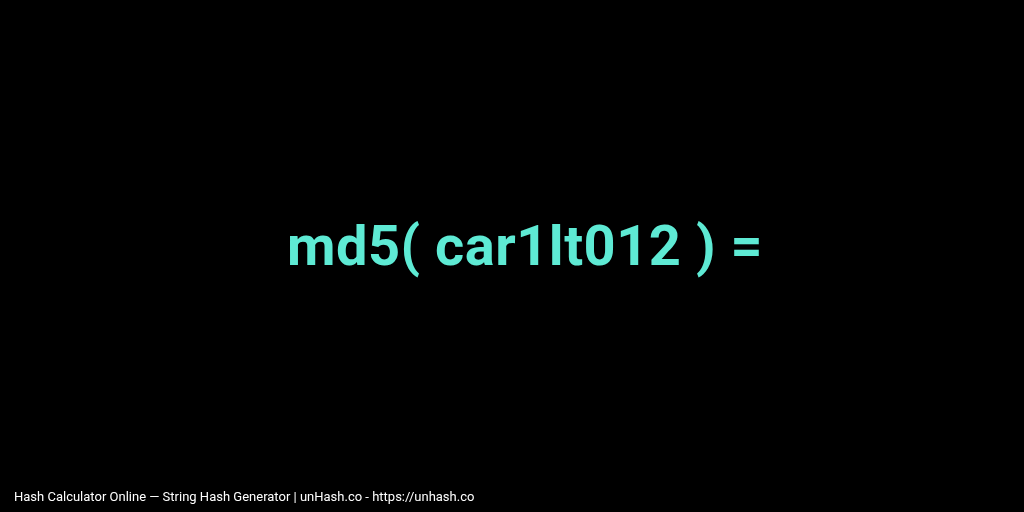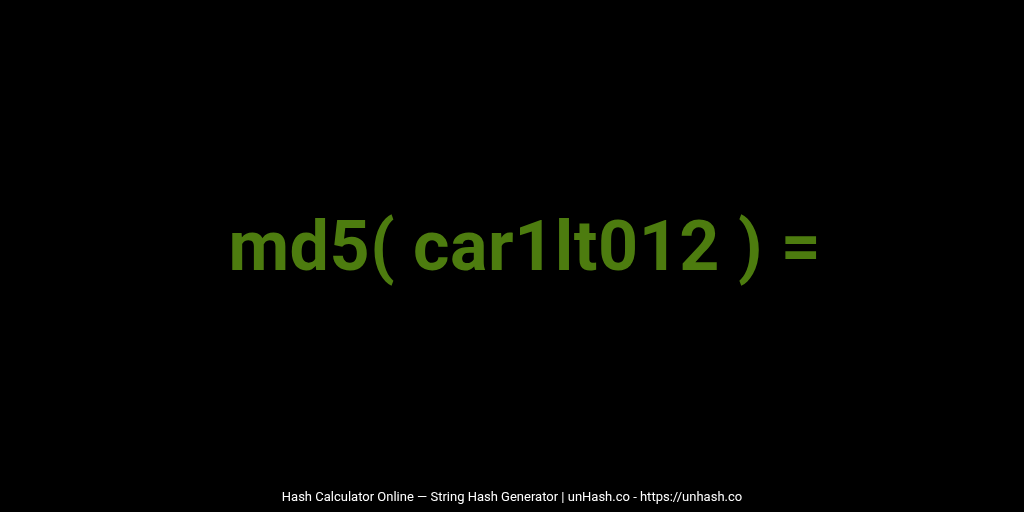--- a/index.html
+++ b/index.html
@@ -28,8 +28,8 @@
       margin-top: -20px;
     }
     .hash-expression {
-      color: #4d7c0f;
-      font-size: 70px;
+      color: #5eead4;
+      font-size: 56px;
       font-weight: 700;
       letter-spacing: 0.5px;
       margin-left: 26px;

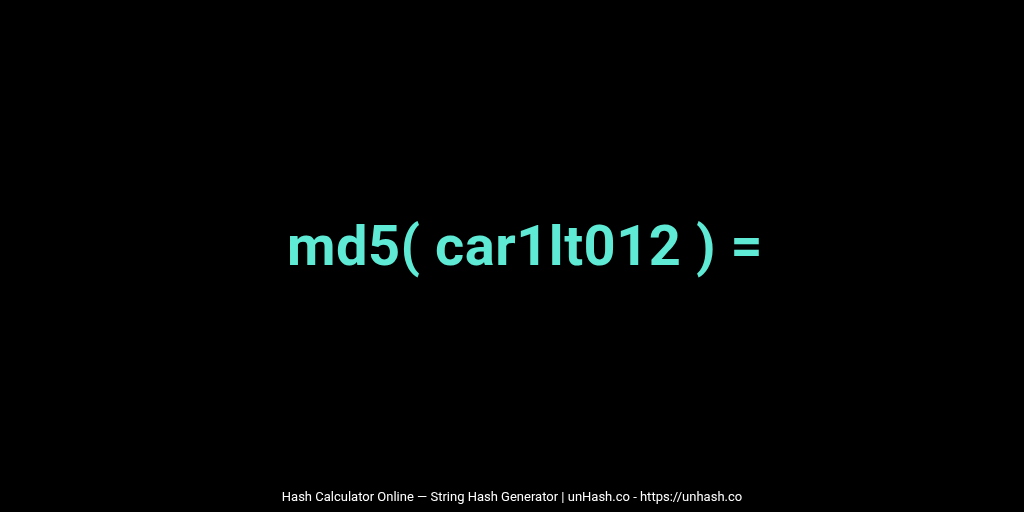--- a/index.html
+++ b/index.html
@@ -44,9 +44,8 @@
     .footer {
       position: absolute;
       bottom: 8px;
-      left: 0;
+      left: 14px;
       right: 0;
-      text-align: center;
       color: #ffffff;
       font-size: 13px;
       font-weight: 400;

